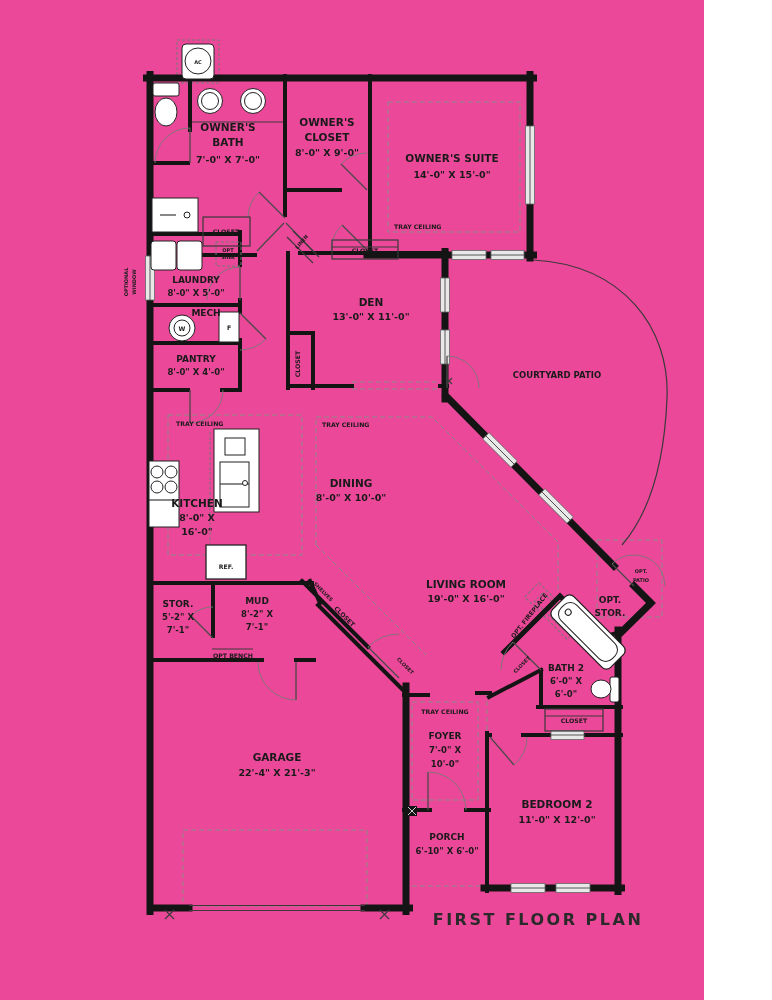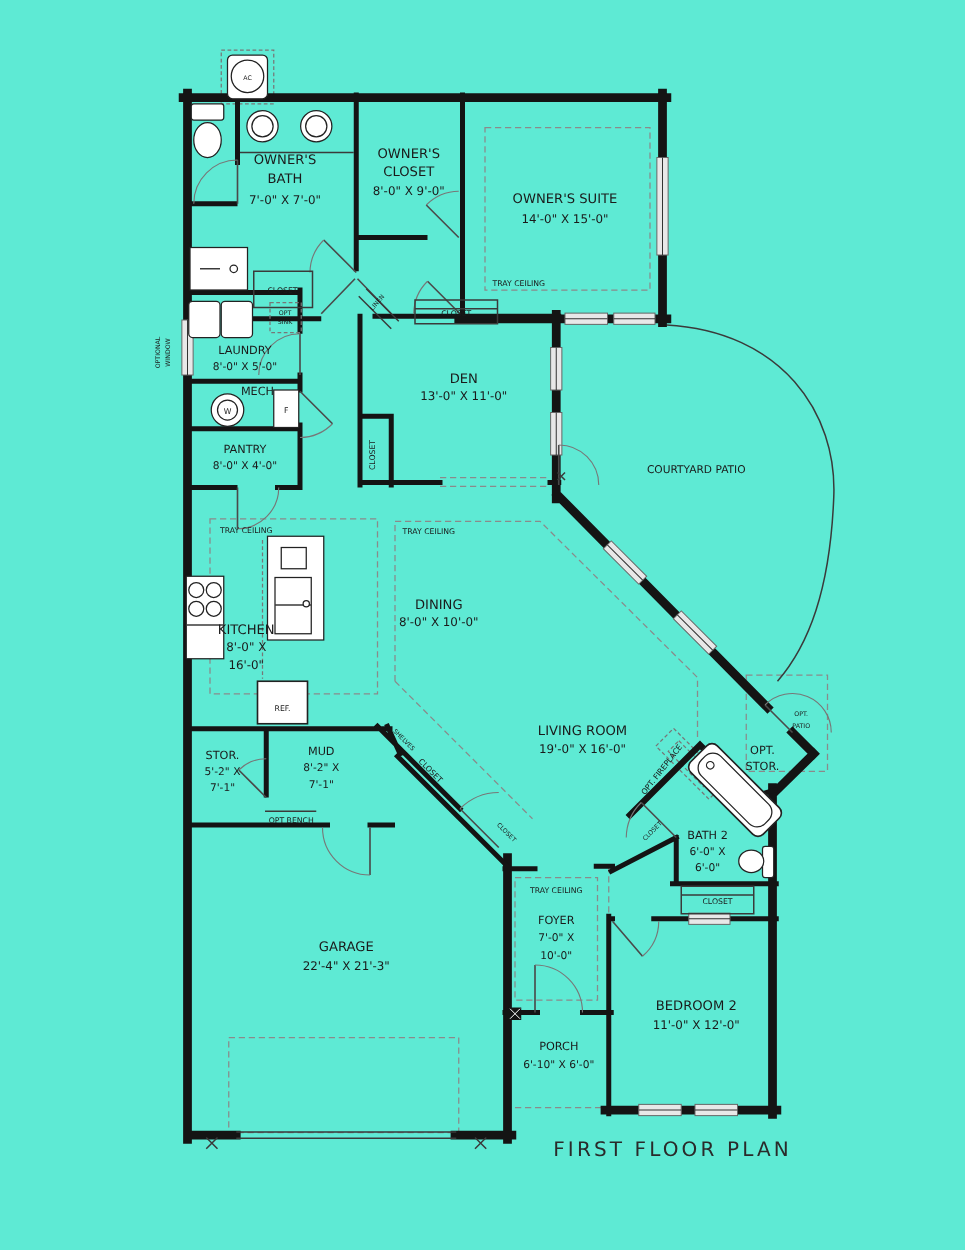--- a/index.html
+++ b/index.html
@@ -3,7 +3,7 @@
 <meta charset="utf-8">
 <style>
   html,body{margin:0;padding:0;background:#fff;}
-  #canvas{position:relative;width:772px;height:1000px;background:#5eead4;font-family:"DejaVu Sans",sans-serif;}
+  #canvas{position:relative;width:704px;height:1000px;background:#ec4899;font-family:"DejaVu Sans",sans-serif;font-weight:bold;}
   svg{position:absolute;left:0;top:0;}
   svg text{font-family:"DejaVu Sans",sans-serif;fill:#1a1a1a;}
   .w7{stroke:#141414;stroke-width:7;fill:none;stroke-linecap:square;}

